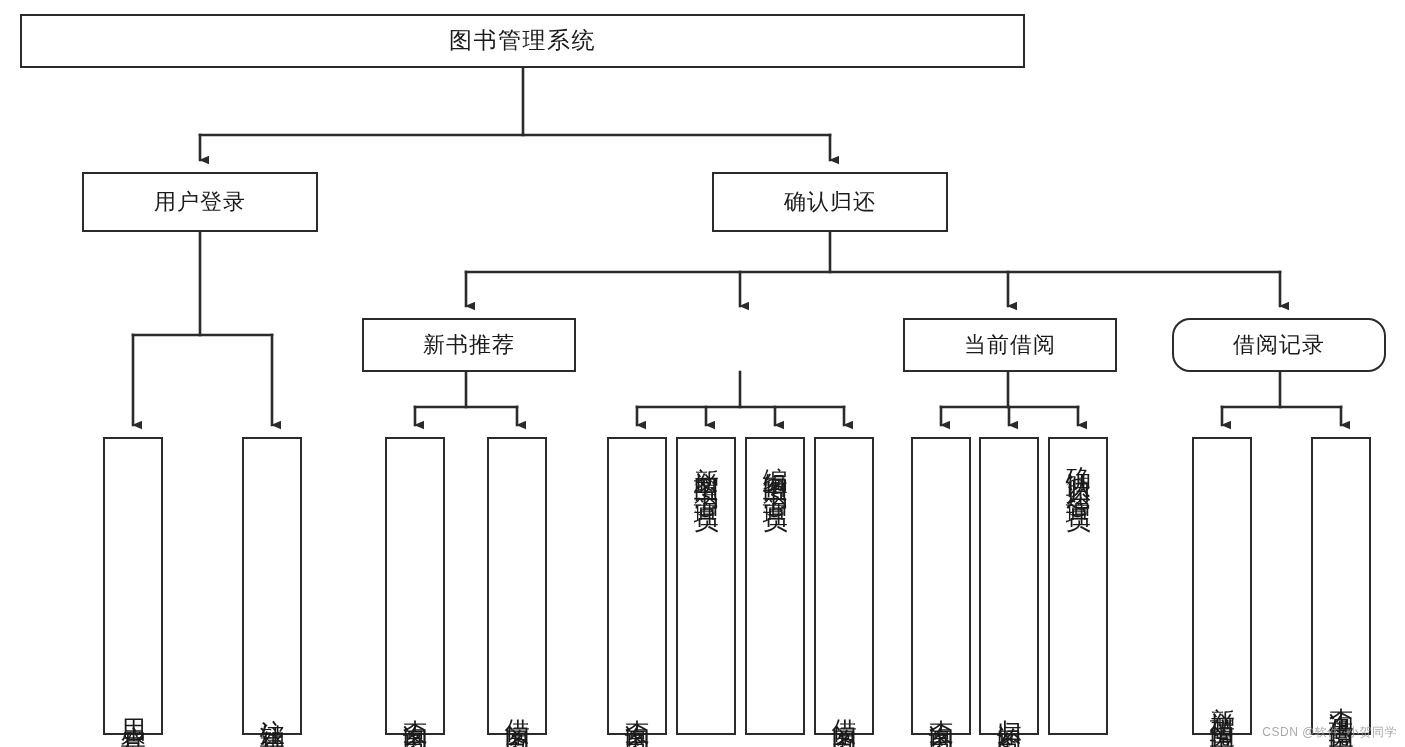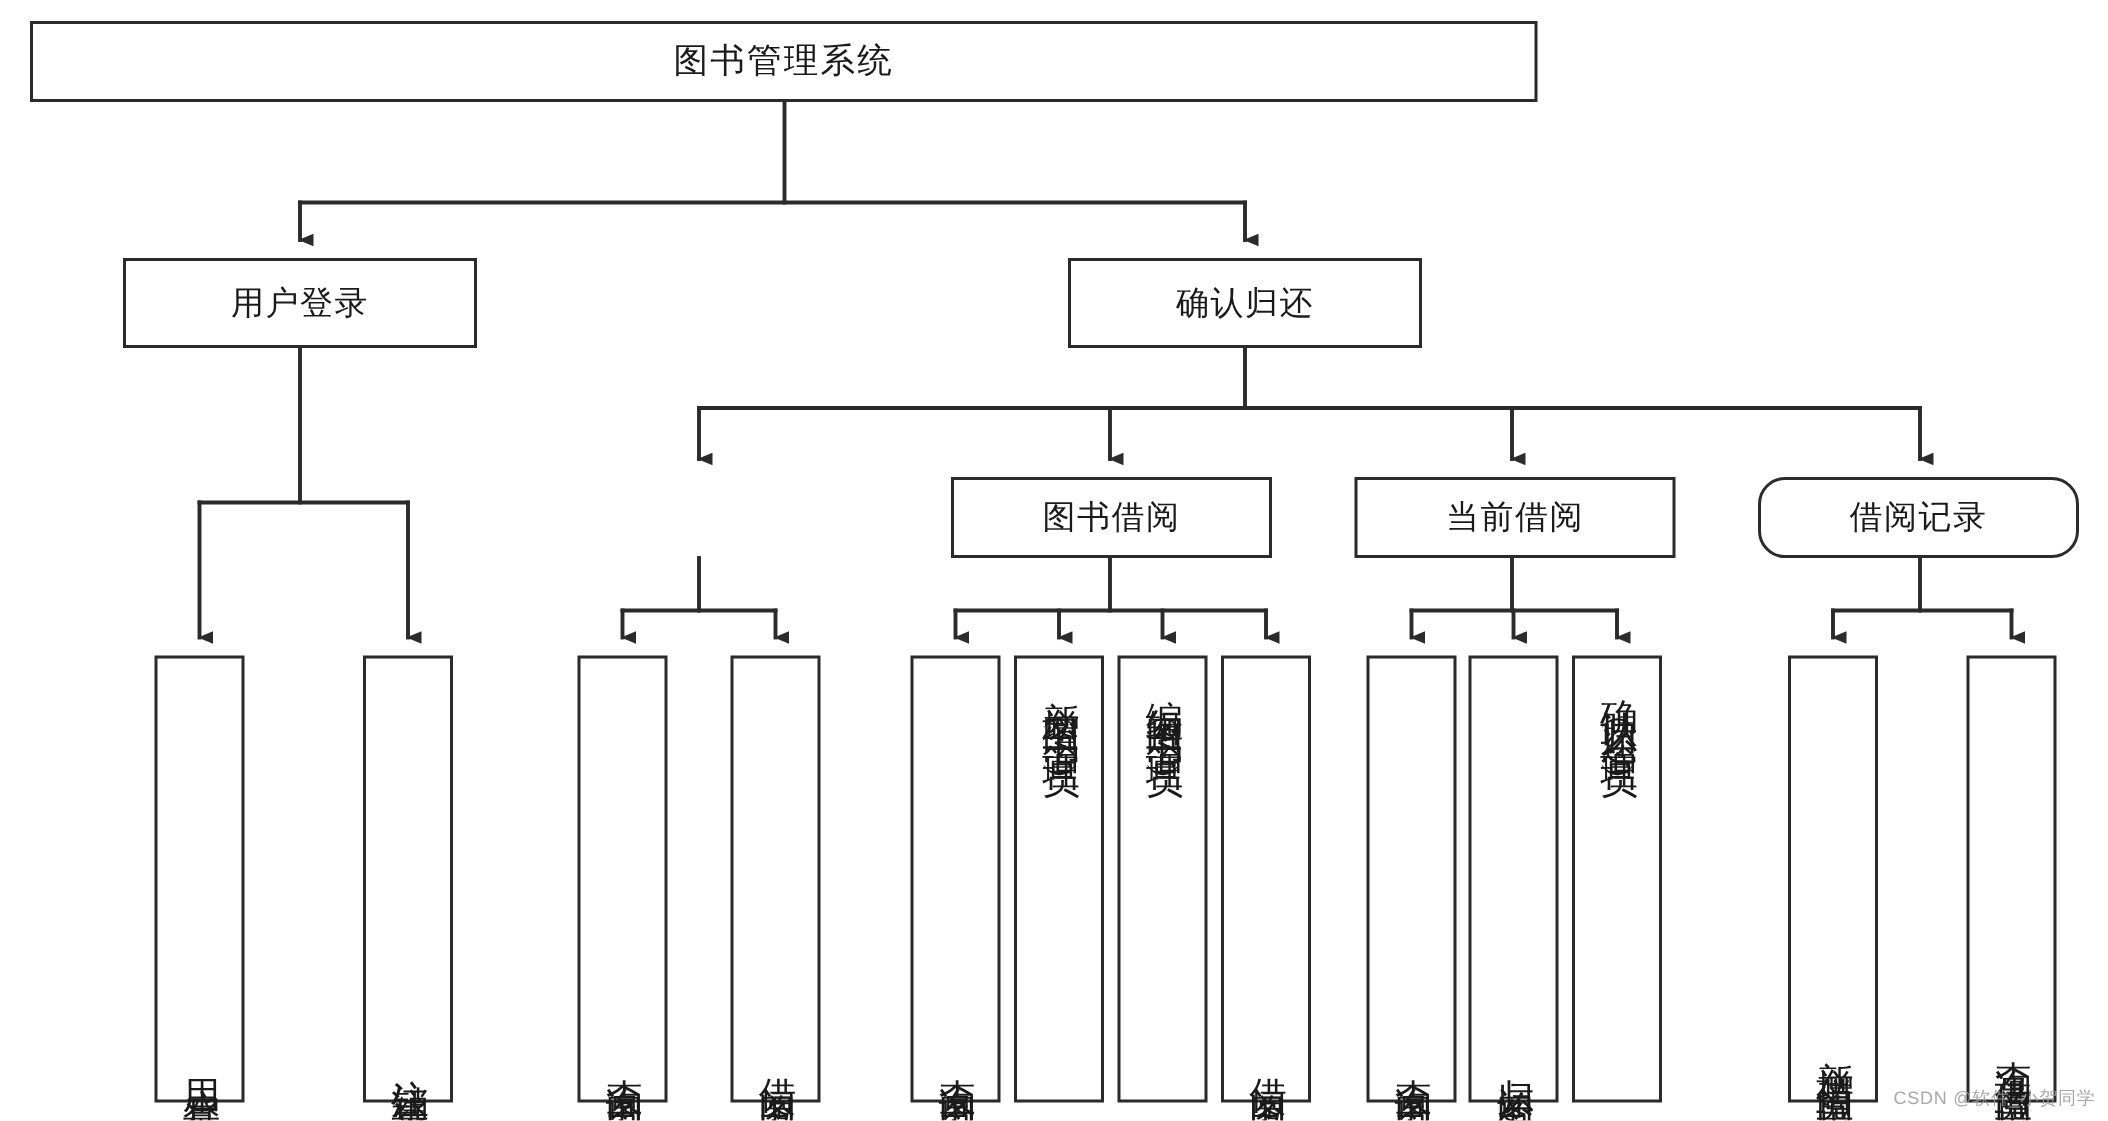--- a/index.html
+++ b/index.html
@@ -139,6 +139,9 @@
     <span class="cap">确认归还</span>
   </div>
 
+  <div class="node h" style="left:362px;top:318px;width:214px;height:54px;">
+    <span class="cap">新书推荐</span>
+  </div>
 
   <div class="node h" style="left:634px;top:318px;width:214px;height:54px;">
     <span class="cap">图书借阅</span>

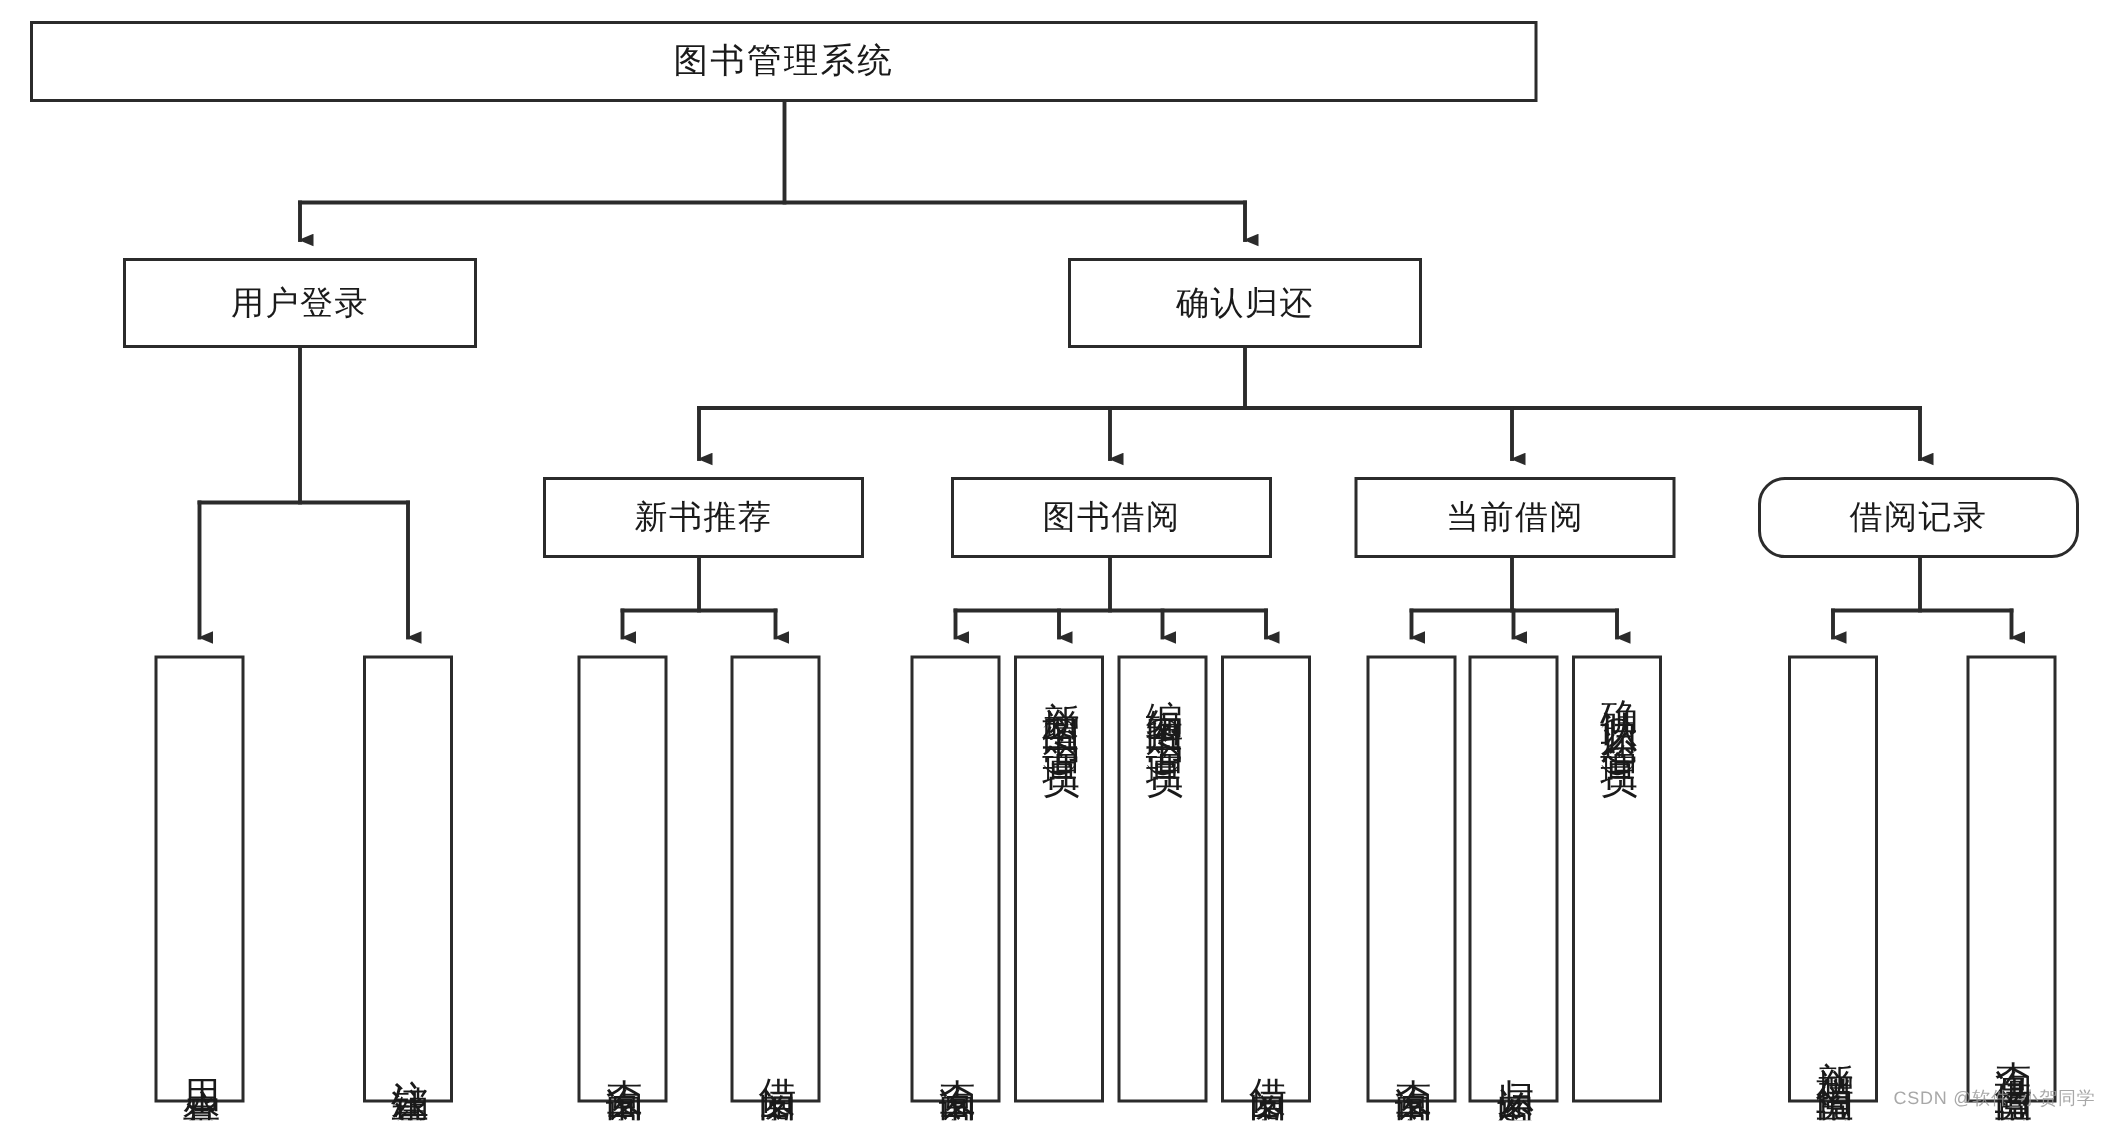--- a/index.html
+++ b/index.html
@@ -143,9 +143,6 @@
     <span class="cap">新书推荐</span>
   </div>
 
-  <div class="node h" style="left:634px;top:318px;width:214px;height:54px;">
-    <span class="cap">图书借阅</span>
-  </div>
 
   <div class="node h" style="left:903px;top:318px;width:214px;height:54px;">
     <span class="cap">当前借阅</span>

